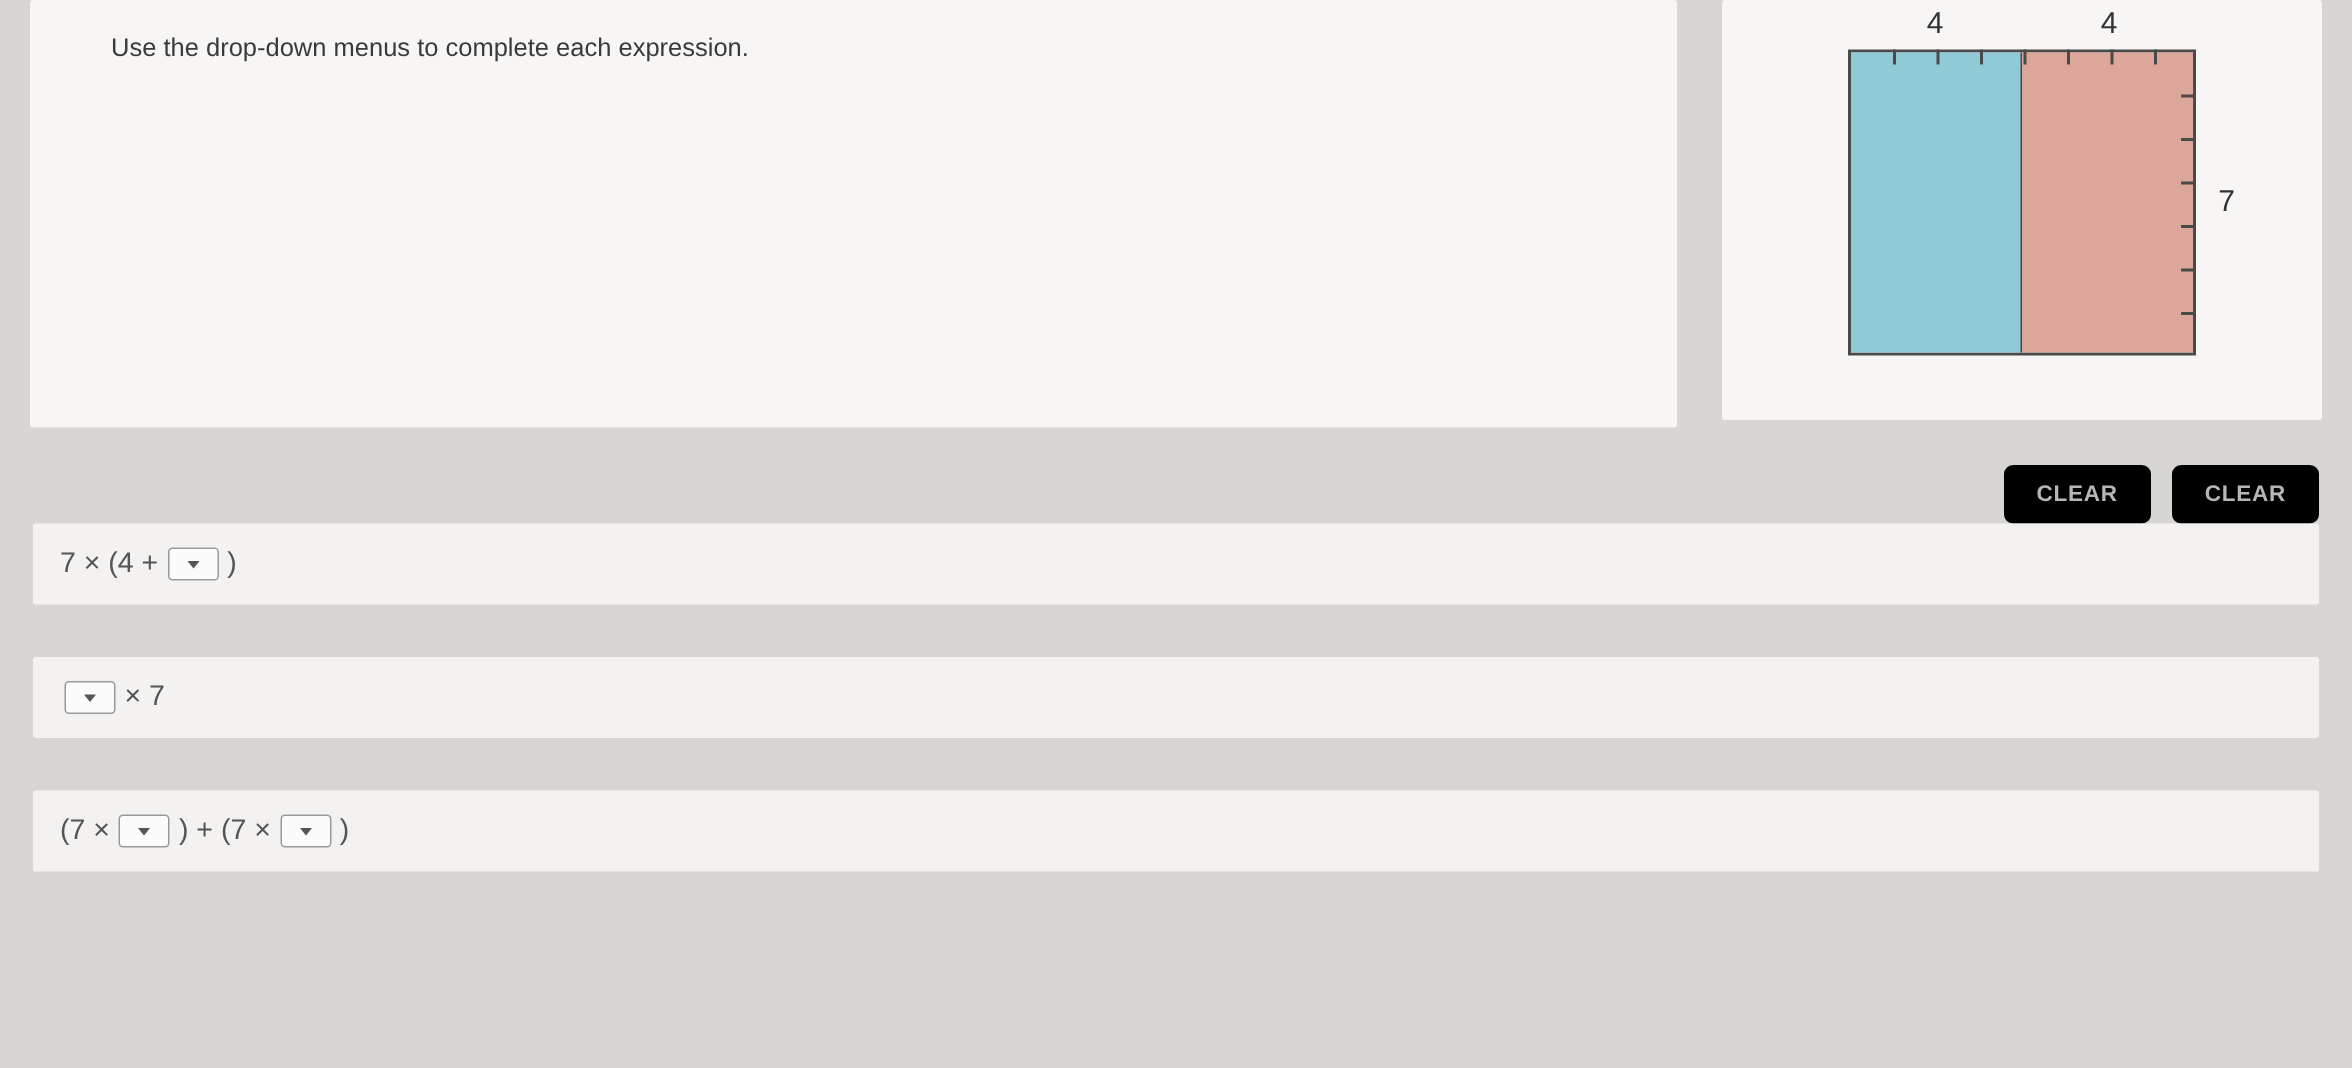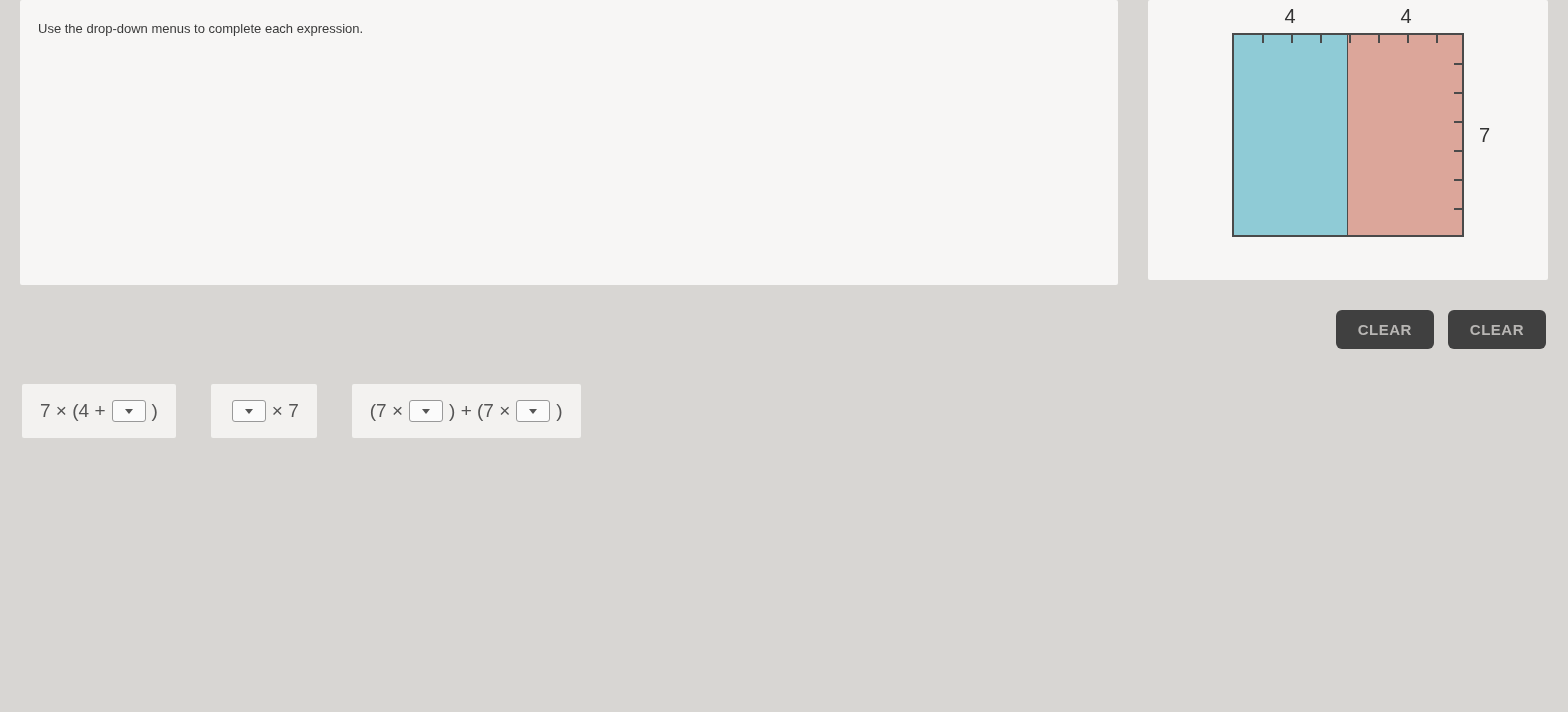--- a/index.html
+++ b/index.html
@@ -29,8 +29,9 @@
     }
     .instruction {
       color: #3a3a3a;
-      font-size: 13px;
+      font-size: 17px;
       line-height: 1.4;
+      margin-left: 36px;
     }
     .figure-panel {
       background: #f7f6f5;

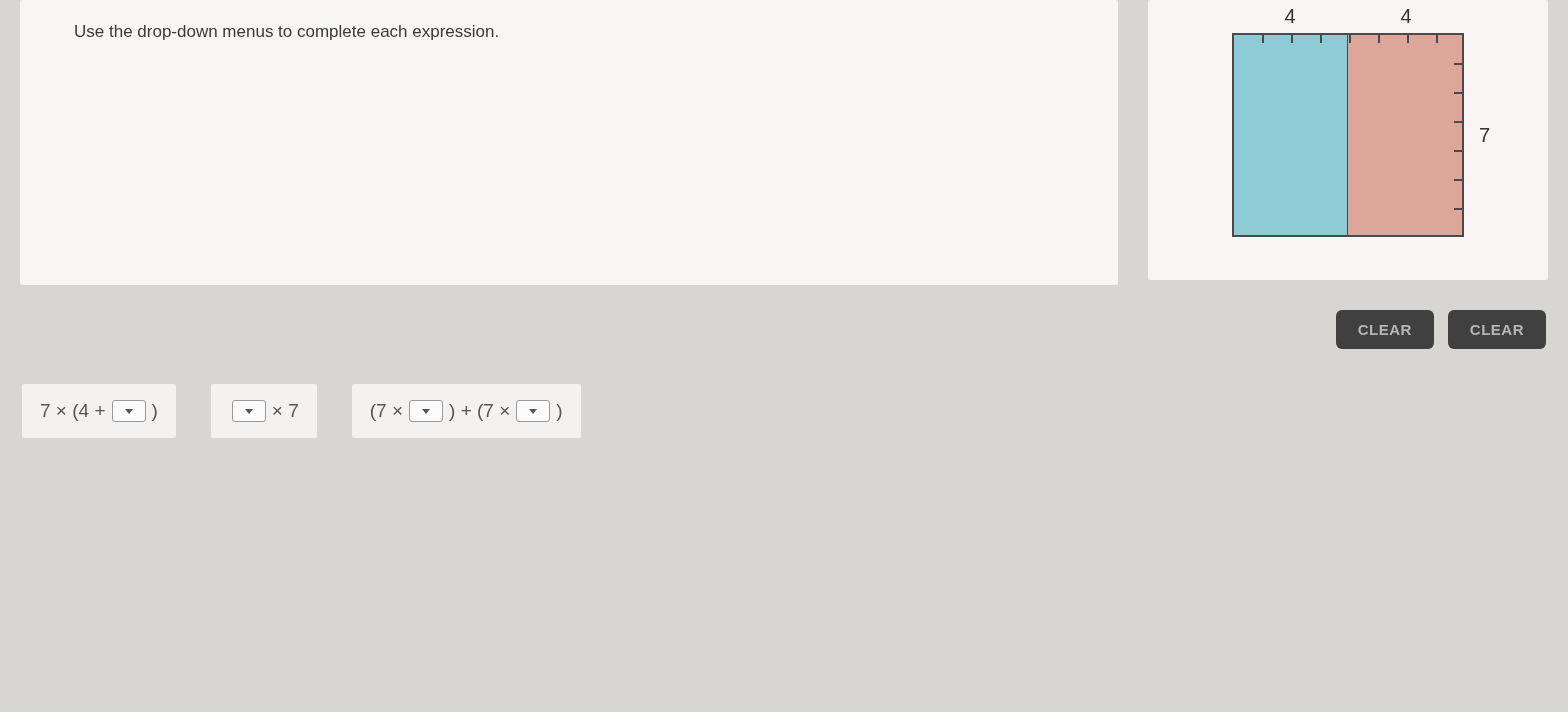--- a/index.html
+++ b/index.html
@@ -108,7 +108,7 @@
       padding: 11px 22px;
       border: none;
       border-radius: 6px;
-      background: #404040;
+      background: #000000;
       color: #b8b6b4;
       font-size: 15px;
       font-weight: bold;

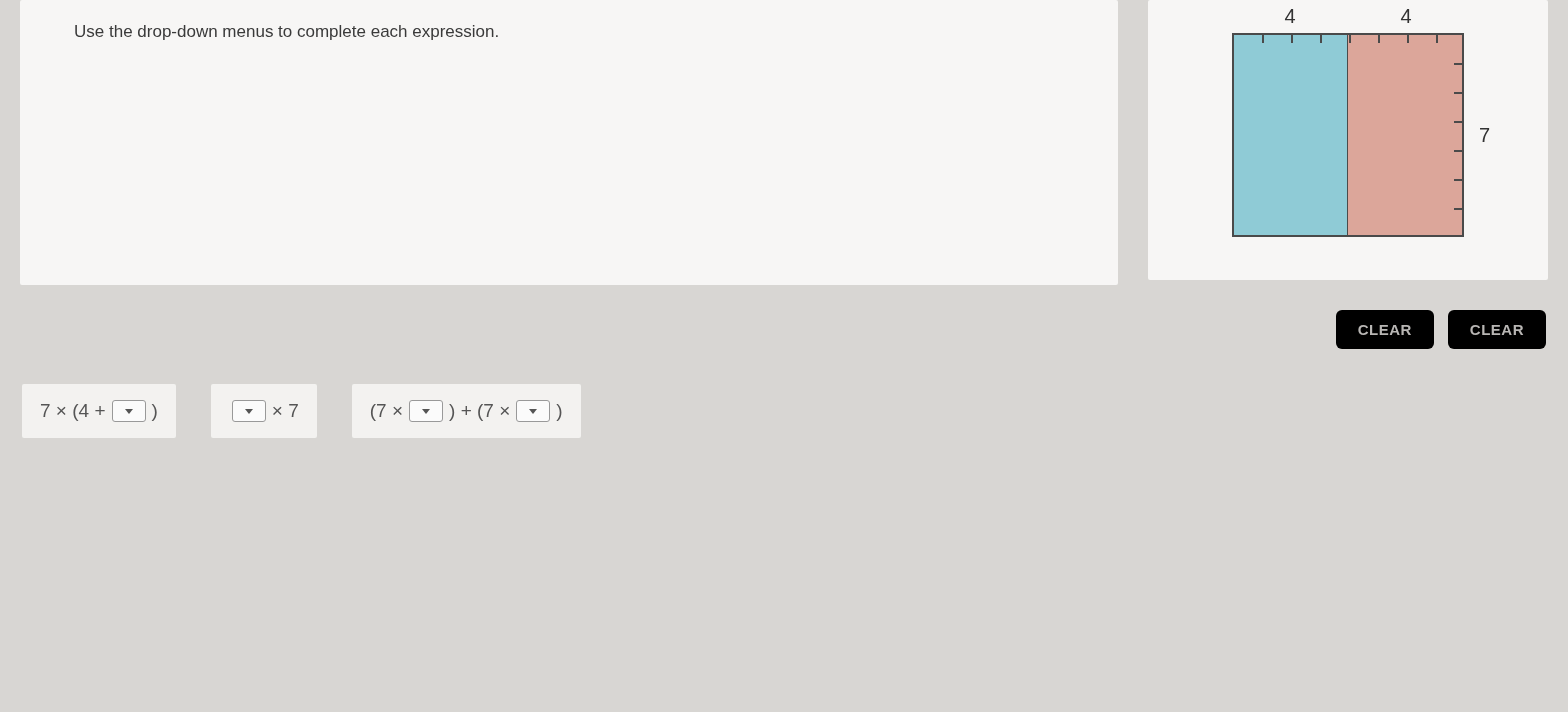--- a/index.html
+++ b/index.html
@@ -116,10 +116,9 @@
       cursor: pointer;
     }
     .expressions {
-      margin-top: 35px;
       padding: 0 22px;
       display: flex;
-      flex-direction: row;
+      flex-direction: column;
       gap: 35px;
     }
     .expr-row {

